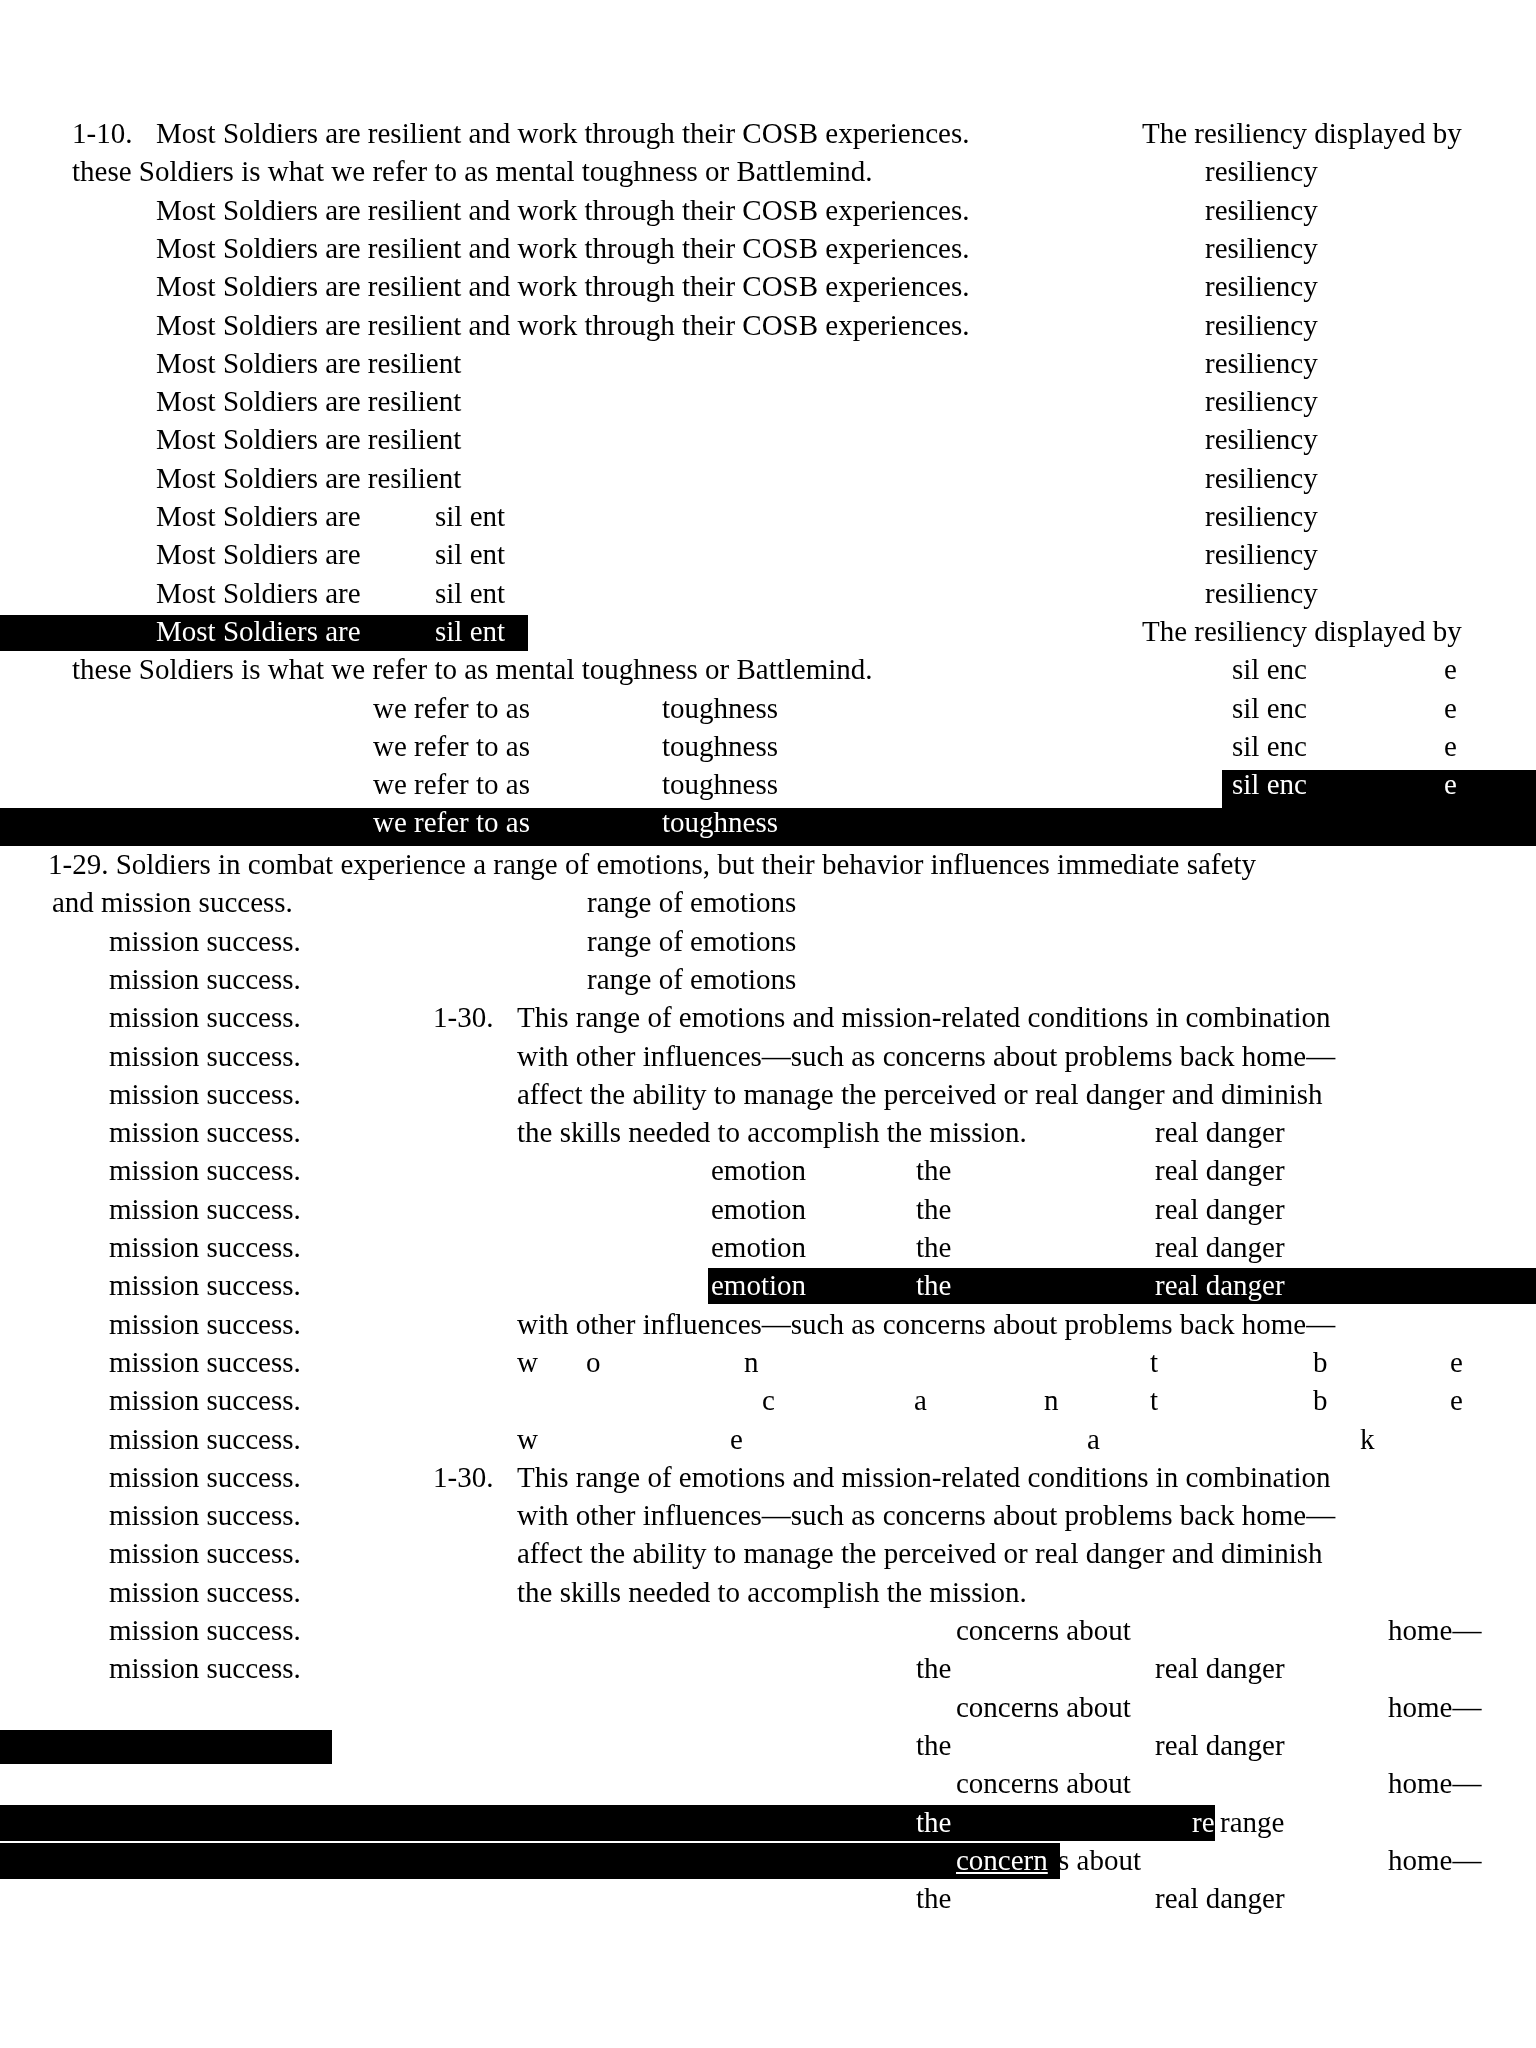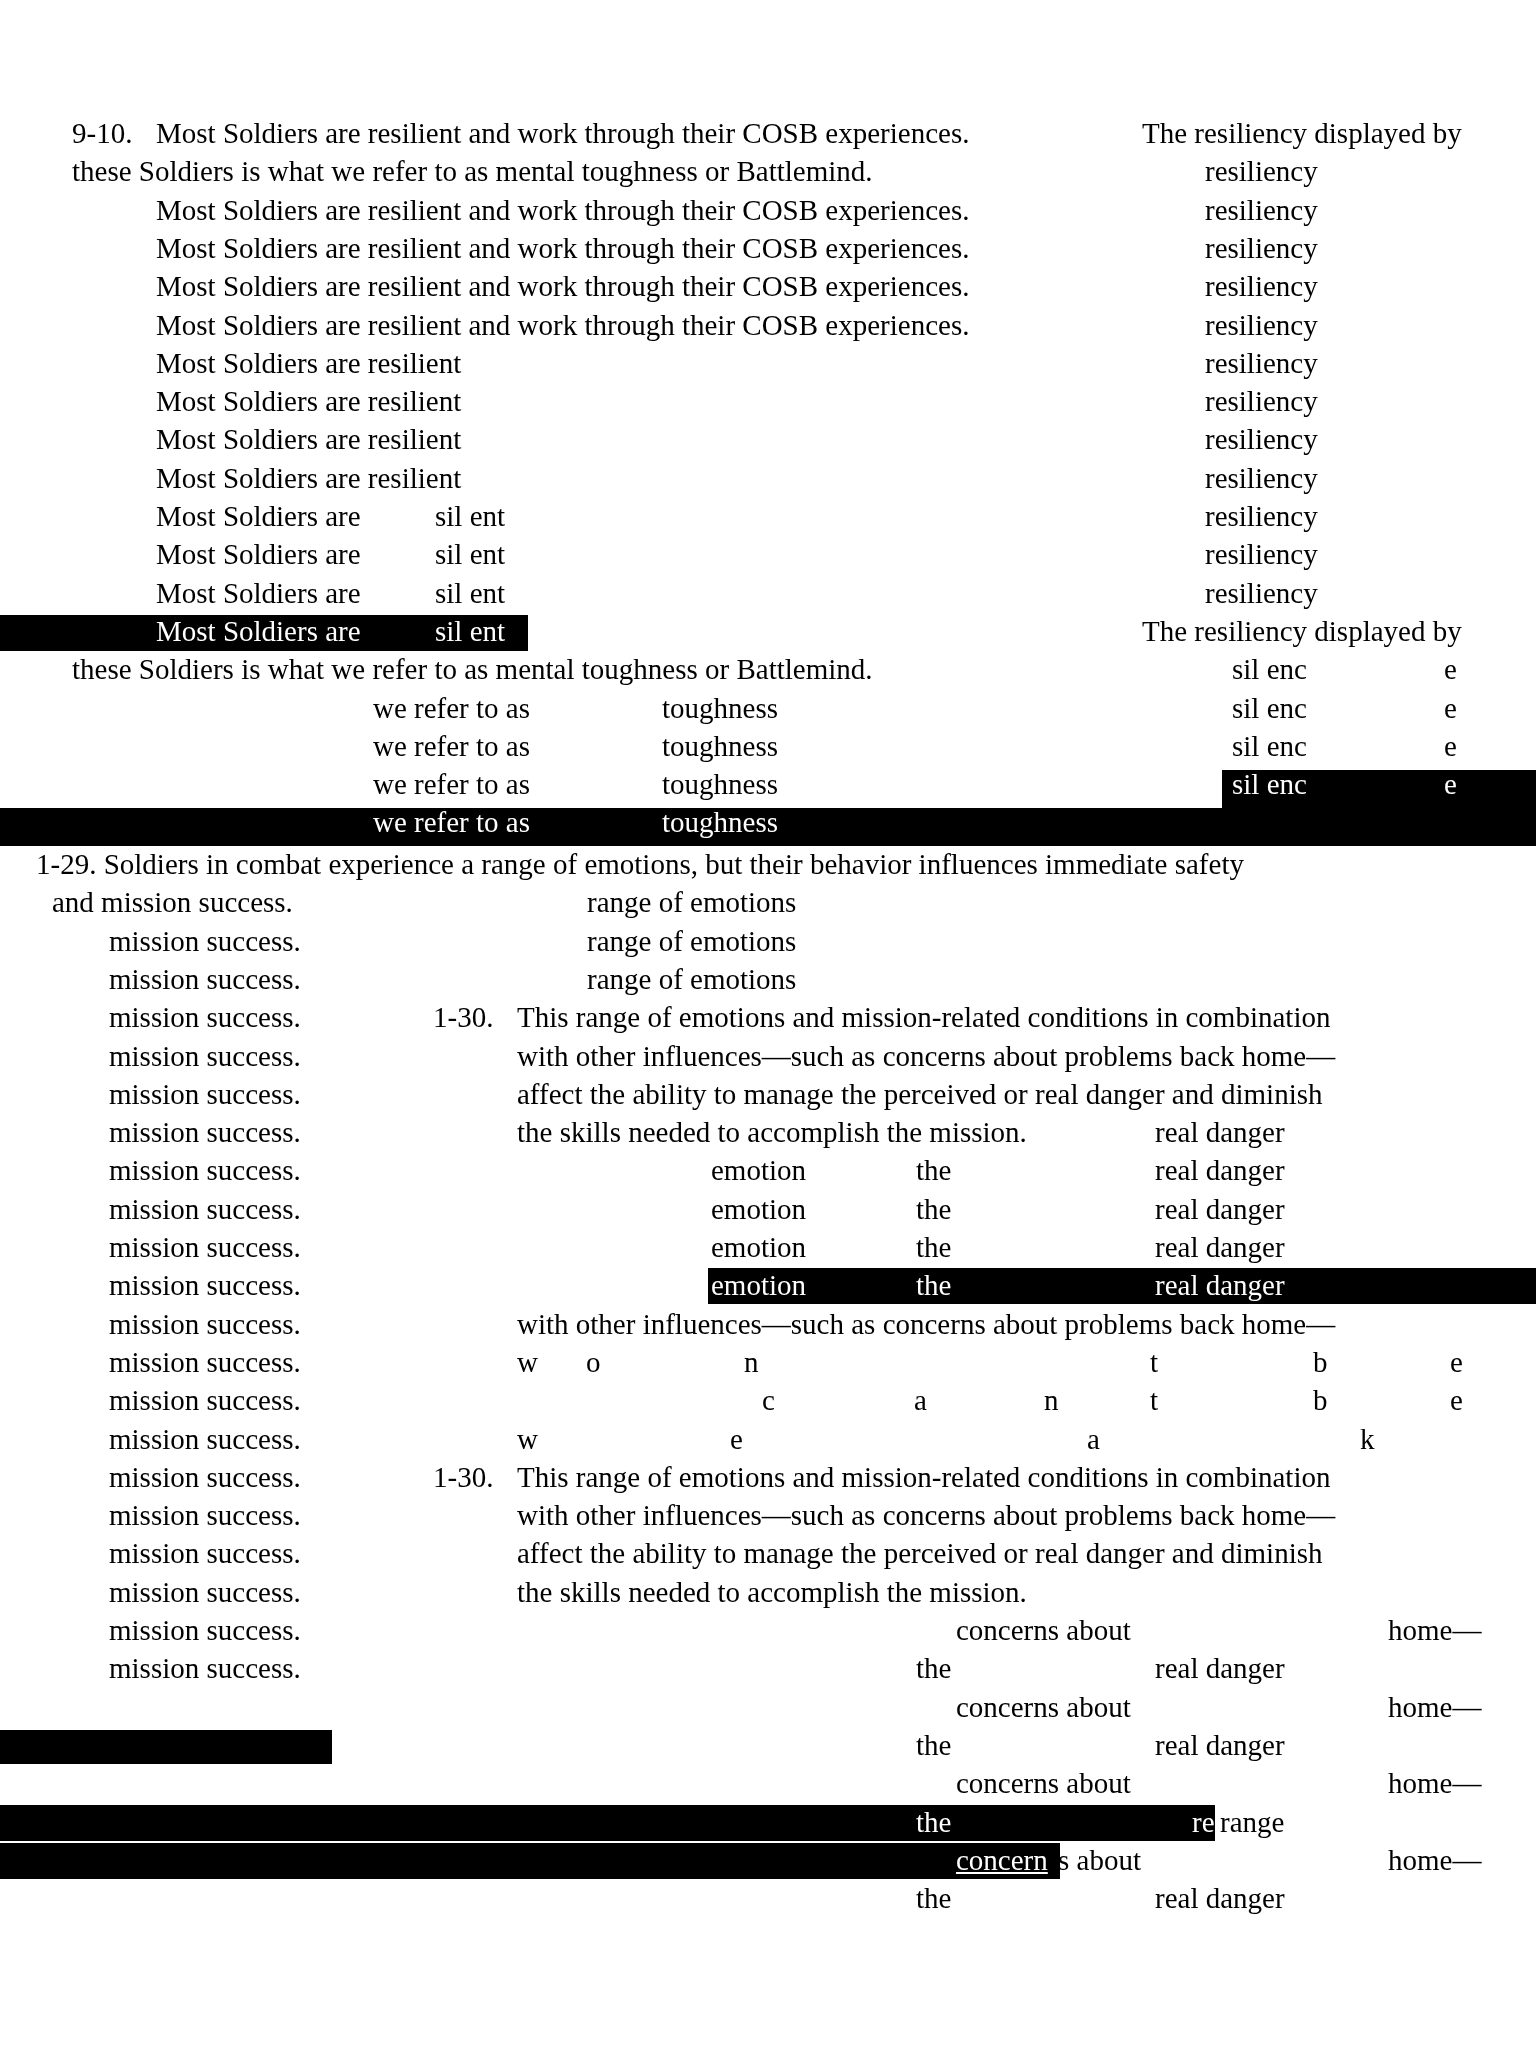--- a/index.html
+++ b/index.html
@@ -13,7 +13,7 @@
 <body>
 
 <div id="page">
-    <span class="t" style="left: 72px; top: 114px;">9-10.</span>
+    <span class="t" style="left: 72px; top: 114px;">1-10.</span>
     <span class="t" style="left: 156px; top: 114px;">Most Soldiers are resilient and work through their COSB experiences.</span>
     <span class="t" style="left: 1142px; top: 114px;">The resiliency displayed by</span>
     <span class="t" style="left: 72px; top: 152.3px;">these Soldiers is what we refer to as mental toughness or Battlemind.</span>

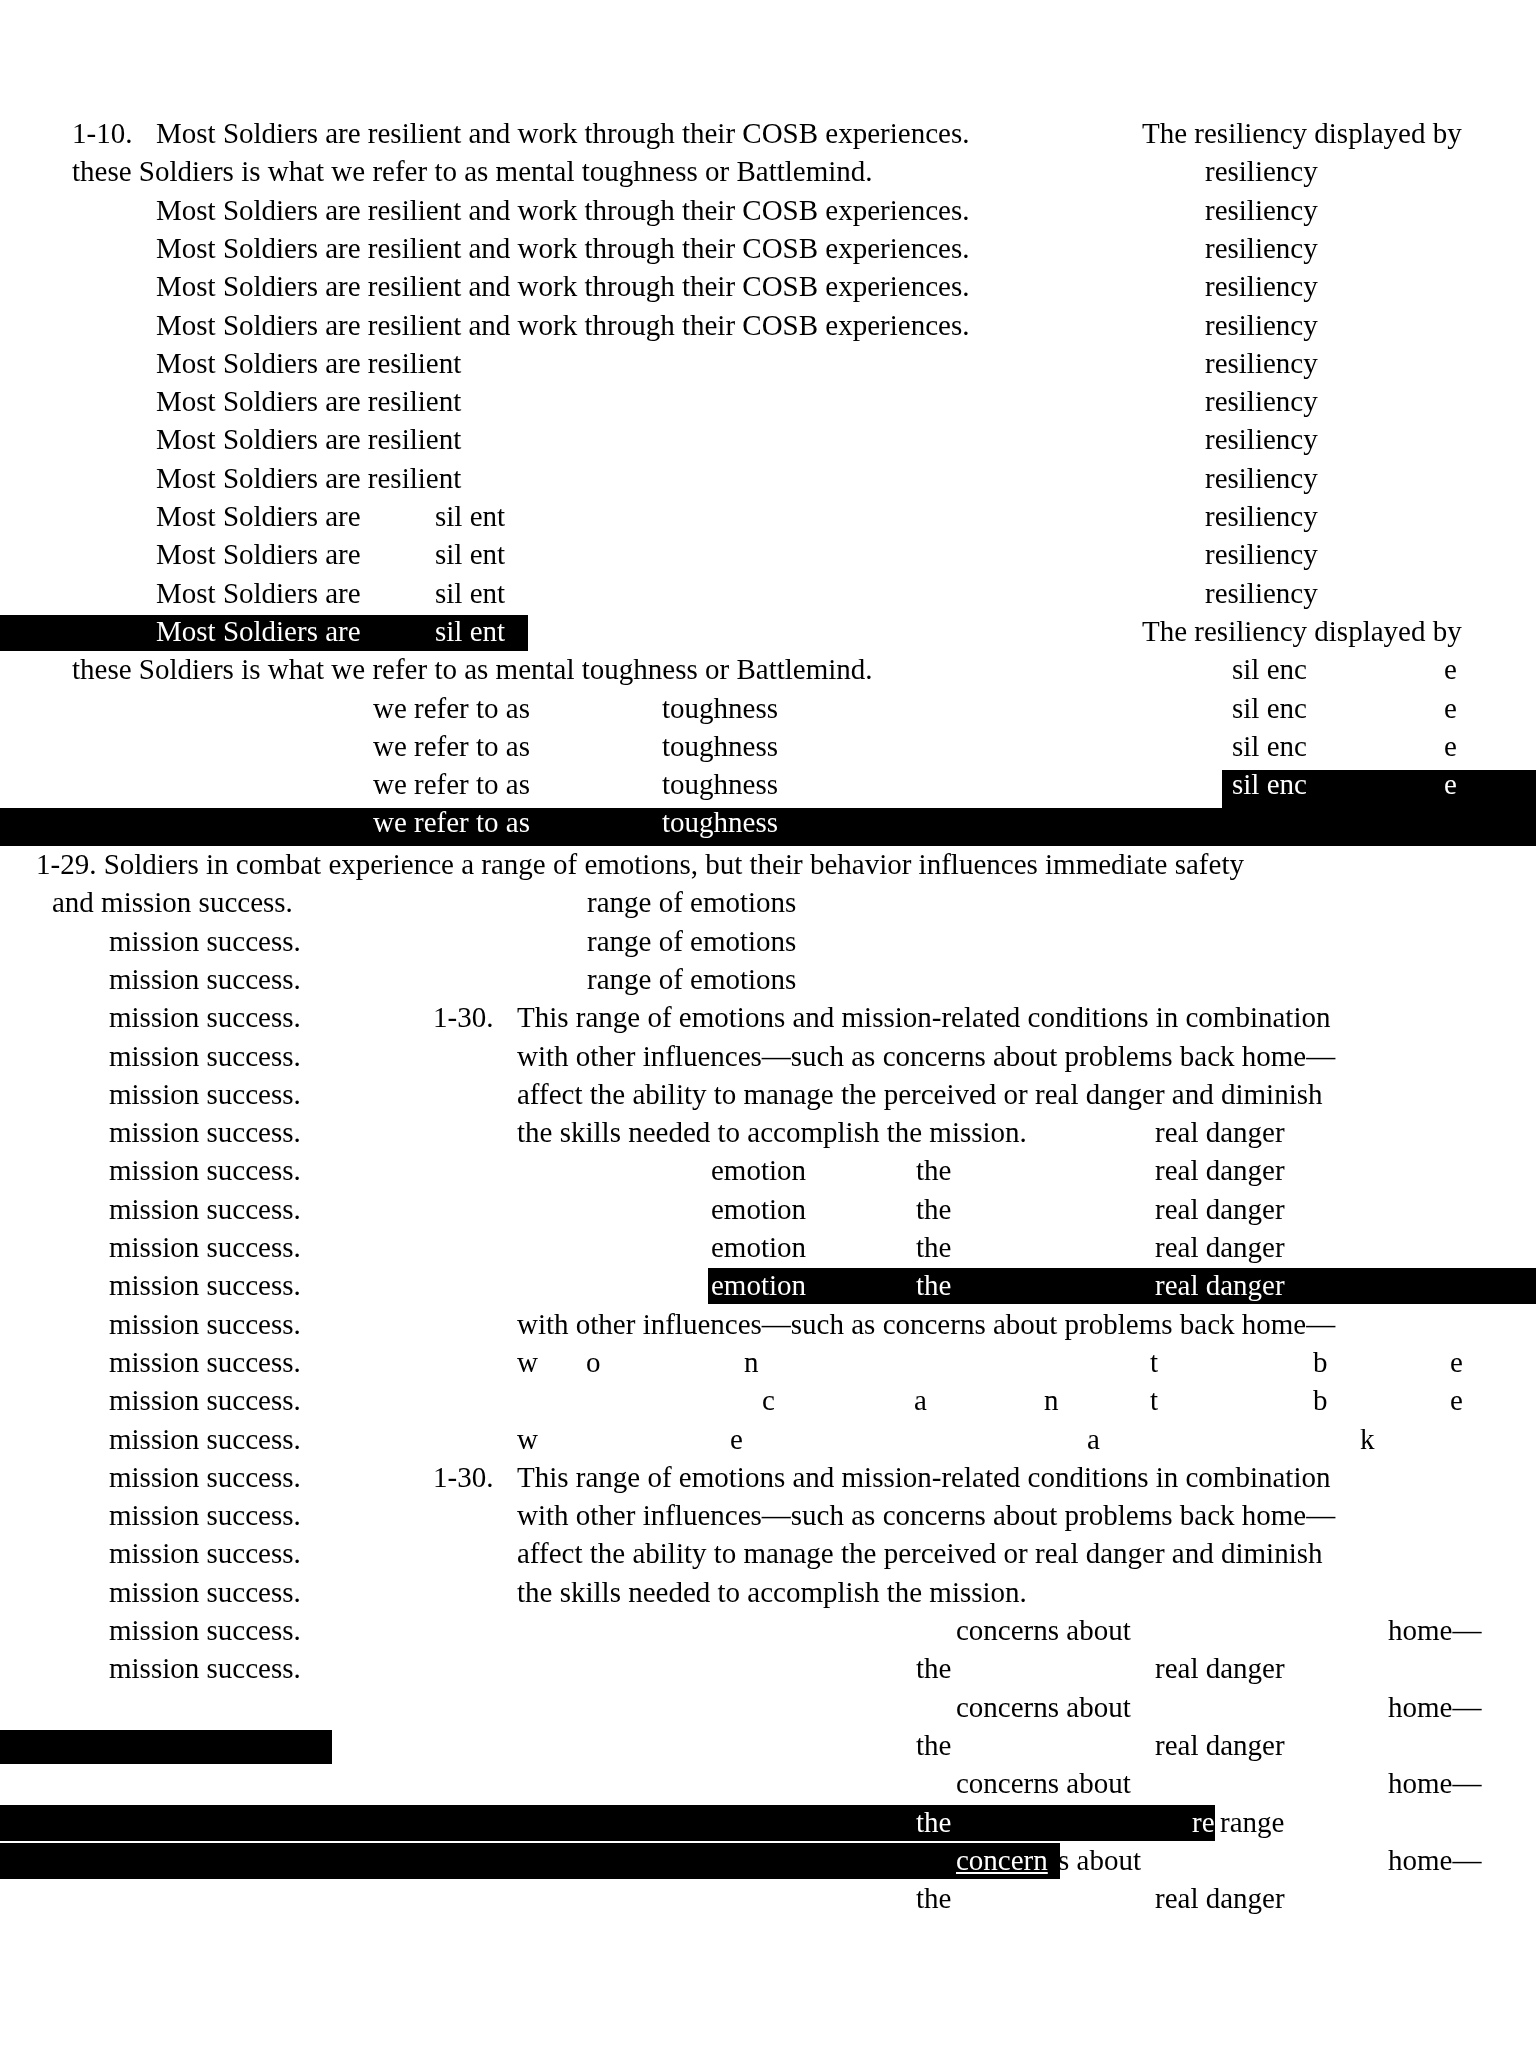--- a/index.html
+++ b/index.html
@@ -66,7 +66,7 @@
     <div class="bar" style="left: 0px; top: 808px; width: 1536px; height: 38px;"></div>
     <span class="t inv" style="left: 373px; top: 803.4px;">we refer to as</span>
     <span class="t inv" style="left: 662px; top: 803.4px;">toughness</span>
-    <span class="t" style="left: 36px; top: 845px;">1-29. Soldiers in combat experience a range of emotions, but their behavior influences immediate safety</span>
+    <span class="t" style="left: 48px; top: 845px;">1-29. Soldiers in combat experience a range of emotions, but their behavior influences immediate safety</span>
     <span class="t" style="left: 52px; top: 883.3px;">and mission success.</span>
     <span class="t" style="left: 587px; top: 883.3px;">range of emotions</span>
     <span class="t" style="left: 109px; top: 921.6px;">mission success.</span>

